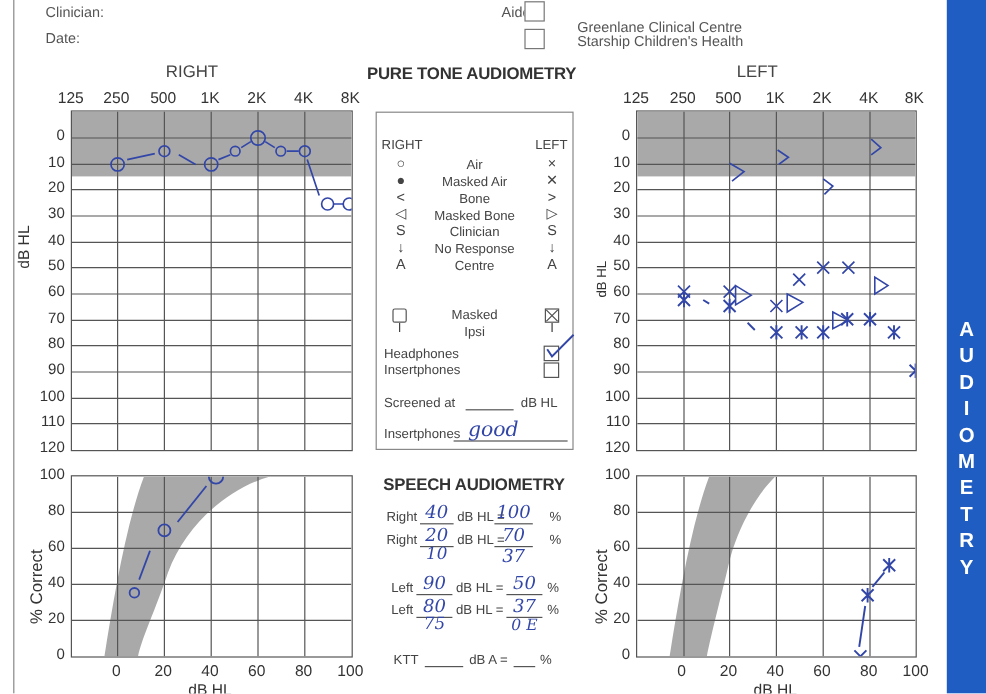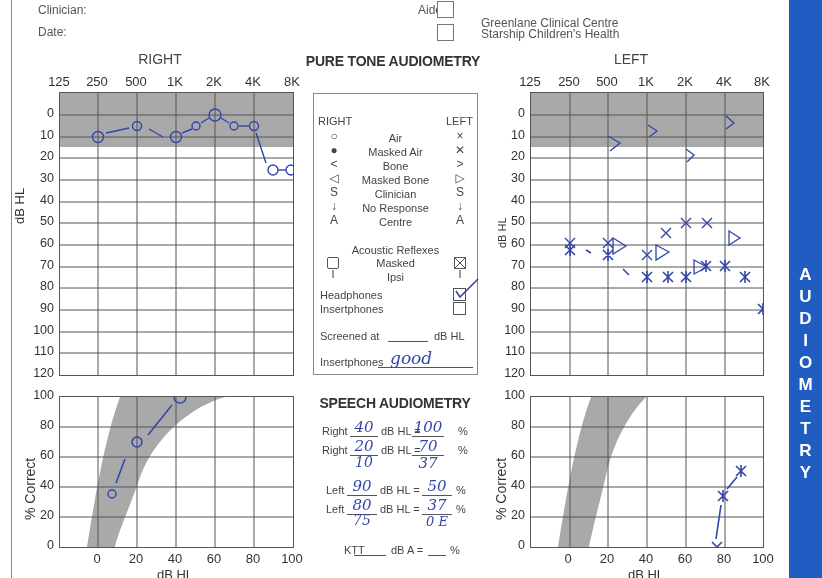--- a/index.html
+++ b/index.html
@@ -225,7 +225,6 @@
   <div class="abs lg" style="left:35px;top:122px;width:93px;">Centre</div>
   <div class="abs sym" style="left:137px;top:119px;">A</div>
 
-  <div class="abs lg" style="left:0;top:150px;width:163px;">Acoustic Reflexes</div>
   <div class="abs" style="left:13px;top:163px;width:10px;height:10px;border:1px solid #555;border-radius:2px;"></div>
   <div class="abs lg" style="left:13px;top:174px;width:12px;">I</div>
   <div class="abs lg" style="left:35px;top:163px;width:93px;">Masked</div>

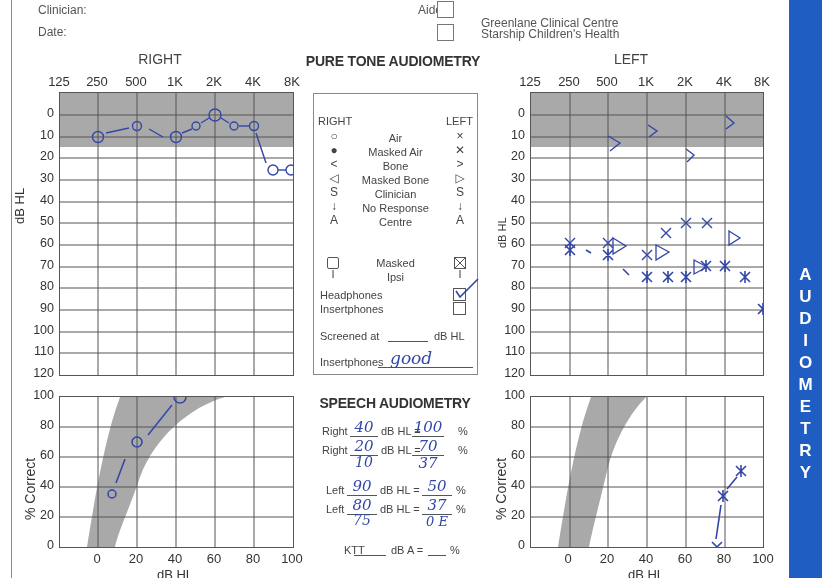--- a/index.html
+++ b/index.html
@@ -284,7 +284,7 @@
   <div class="abs hand" style="left:422px;top:514px;width:30px;font-size:13px;text-align:center;">0 E</div>
   <div class="abs speech" style="left:456px;top:503px;">%</div>
 
-  <div class="abs speech" style="left:344px;top:544px;">KTT</div>
+  <div class="abs speech" style="left:328px;top:544px;">KTT</div>
   <div class="abs" style="left:354px;top:555px;width:32px;border-bottom:1px solid #555;"></div>
   <div class="abs speech" style="left:391px;top:544px;">dB A =</div>
   <div class="abs" style="left:428px;top:555px;width:18px;border-bottom:1px solid #555;"></div>

